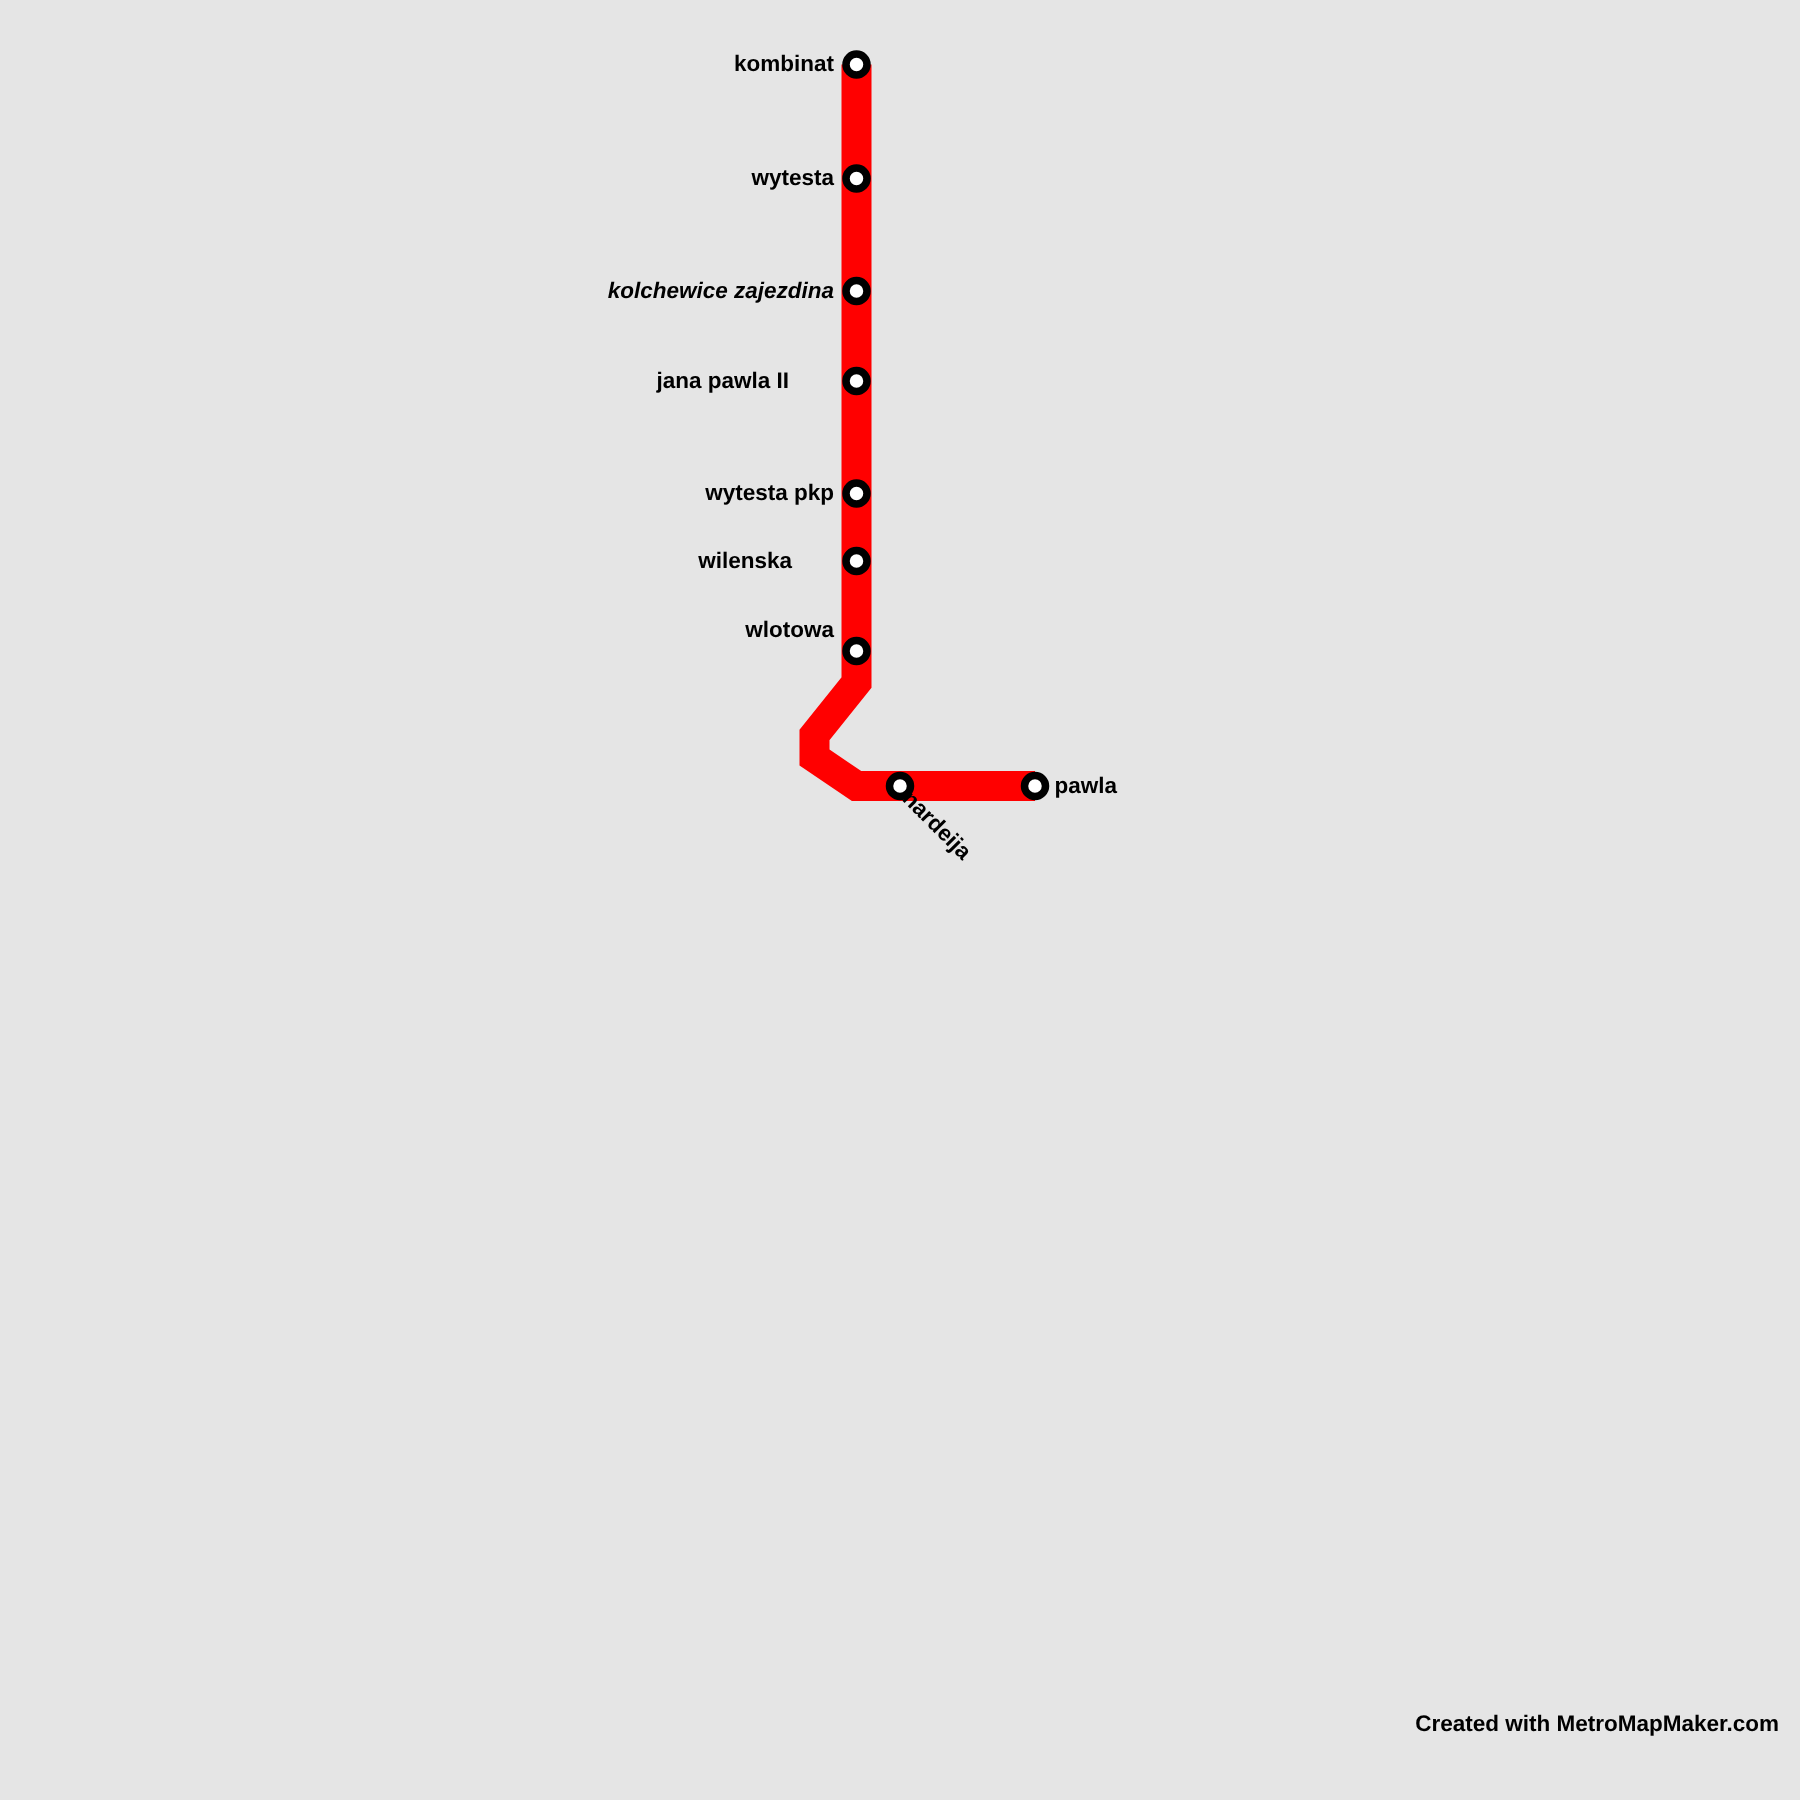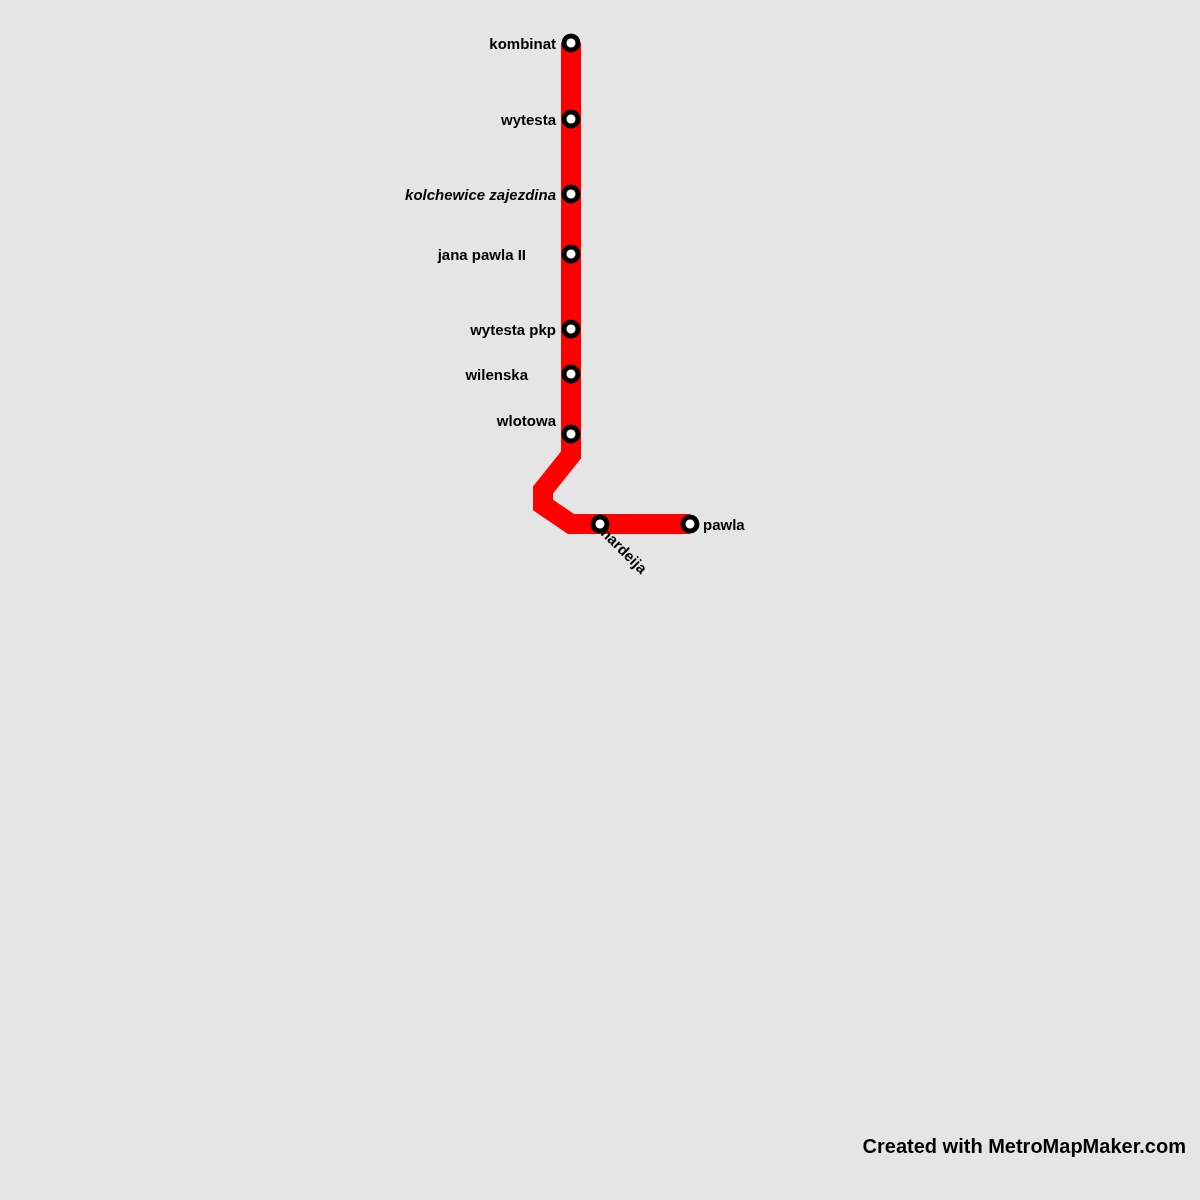--- a/index.html
+++ b/index.html
@@ -55,7 +55,7 @@
     bottom: 42px;
     font-family: "Liberation Sans", sans-serif;
     font-weight: bold;
-    font-size: 20px;
+    font-size: 15px;
     color: #000000;
     white-space: nowrap;
   }

